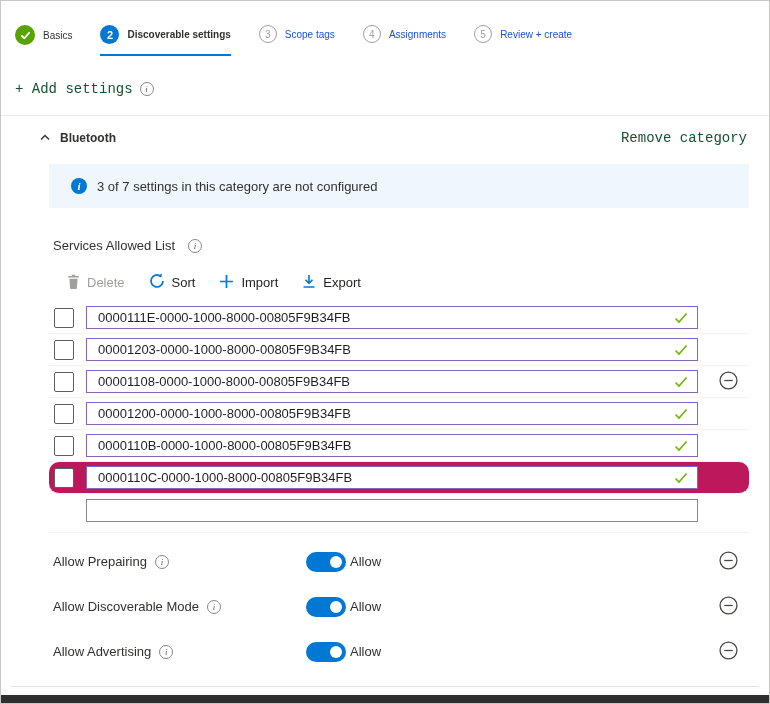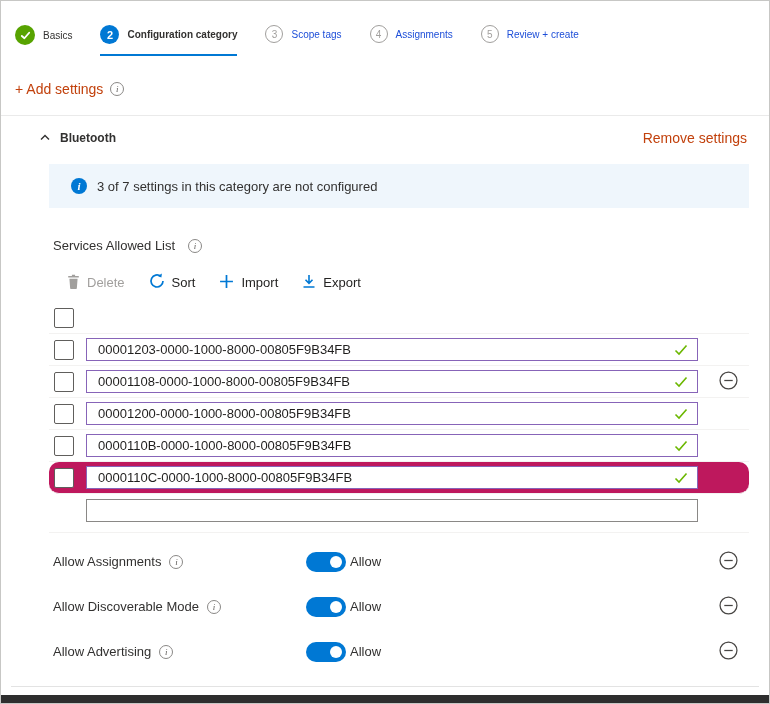--- a/index.html
+++ b/index.html
@@ -99,7 +99,7 @@
     </div>
     <div class="step active">
       <span class="badge active">2</span>
-      <span class="step-label">Configuration category</span>
+      <span class="step-label">Discoverable settings</span>
     </div>
     <div class="step upcoming">
       <span class="badge upcoming">3</span>

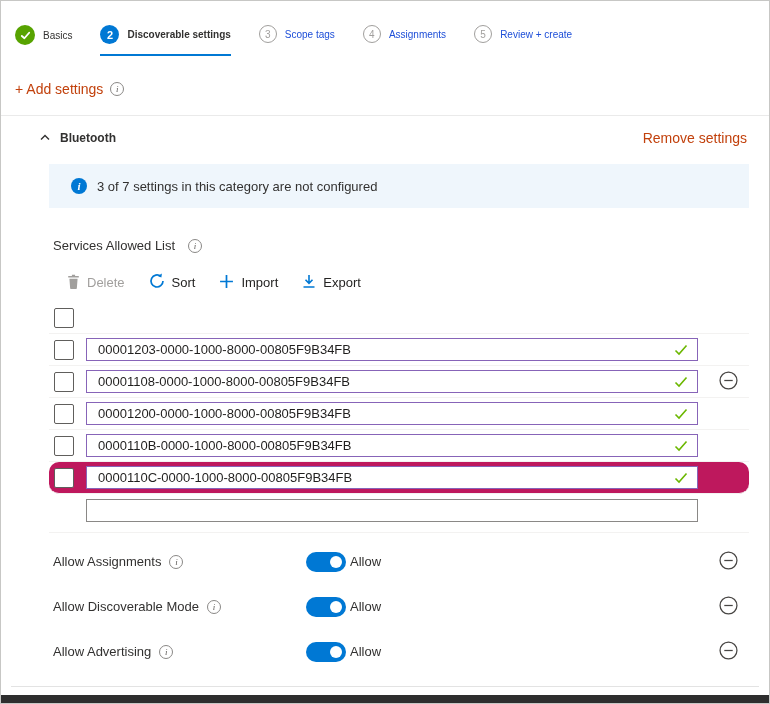--- a/index.html
+++ b/index.html
@@ -24,7 +24,7 @@
 
   
   .add-settings { margin:24px 0 0 14px; display:flex; align-items:center; gap:7px; font-size:14px; }
-  .link { color:#c2410c; cursor:pointer; text-decoration:none; }
+  .link { color:#14532d; cursor:pointer; text-decoration:none;font-family:Liberation Mono, monospace; }
 
   .info-icon { width:14px; height:14px; border-radius:50%; border:1px solid #8a8886;
                color:#605e5c; font-size:9px; display:inline-flex; align-items:center;

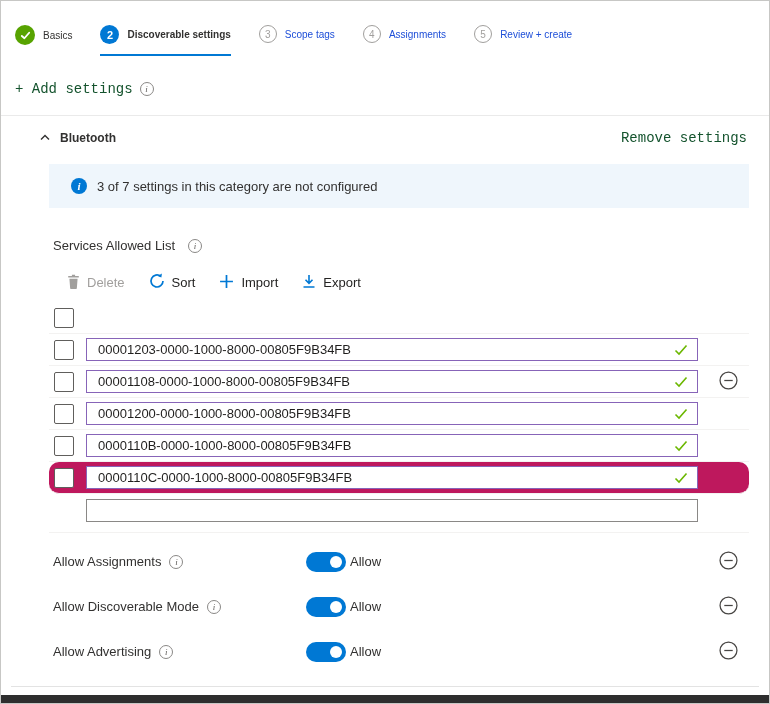--- a/index.html
+++ b/index.html
@@ -129,7 +129,7 @@
           </svg>
       </span>
       <span class="category-title">Bluetooth</span>
-      <a class="link remove-link">Remove settings</a>
+      <a class="link remove-link">Remove category</a>
     </div>
 
     <div class="banner">

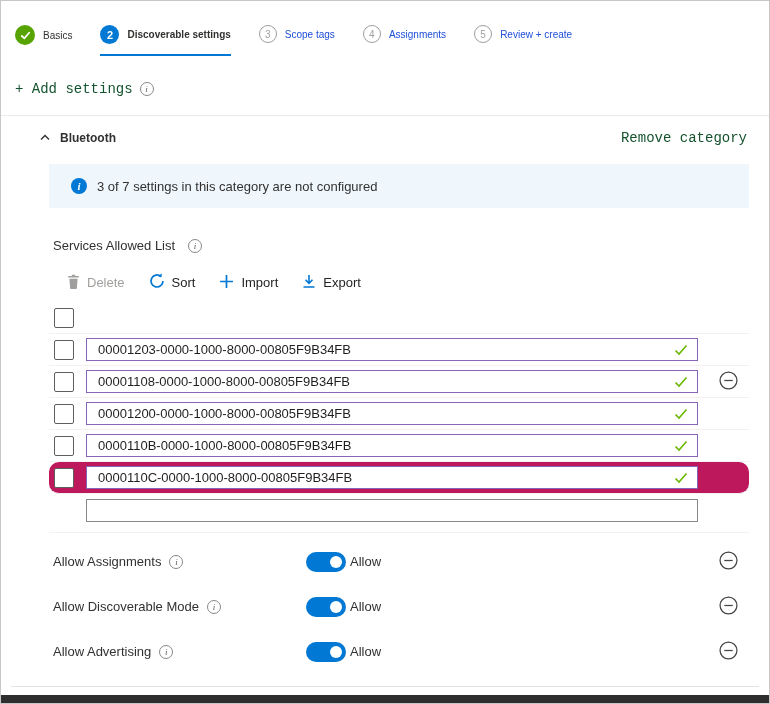--- a/index.html
+++ b/index.html
@@ -183,6 +183,14 @@
 
       <div class="guid-row">
         <input type="checkbox" class="checkbox" style="">
+        <div class="input-wrap">
+          <input type="text" value="0000111E-0000-1000-8000-00805F9B34FB" style="">
+          <span class="valid-check">
+            <svg width="14" height="12" viewBox="0 0 14 12">
+                <path d="M1.5 6.5 L5 10 L12.5 1.5" fill="none" stroke="#6BB700" stroke-width="1.6"></path>
+              </svg>
+          </span>
+        </div>
       </div>
 
       <div class="guid-row">

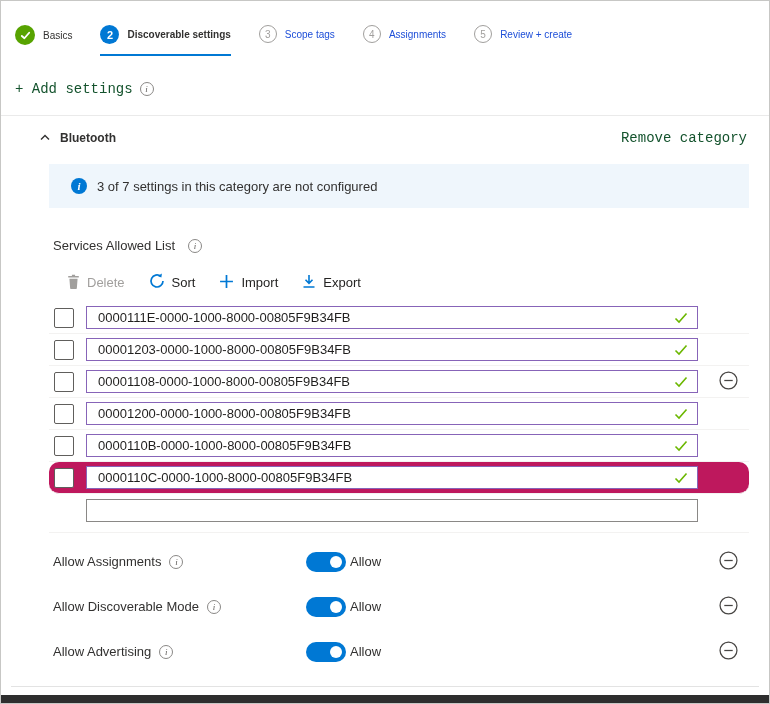--- a/index.html
+++ b/index.html
@@ -273,7 +273,7 @@
 
     <div class="toggle-row first">
       <div class="toggle-label-group">
-        <span>Allow Assignments</span>
+        <span>Allow Prepairing</span>
         <span class="info-icon">i</span>
       </div>
       <button class="toggle">

